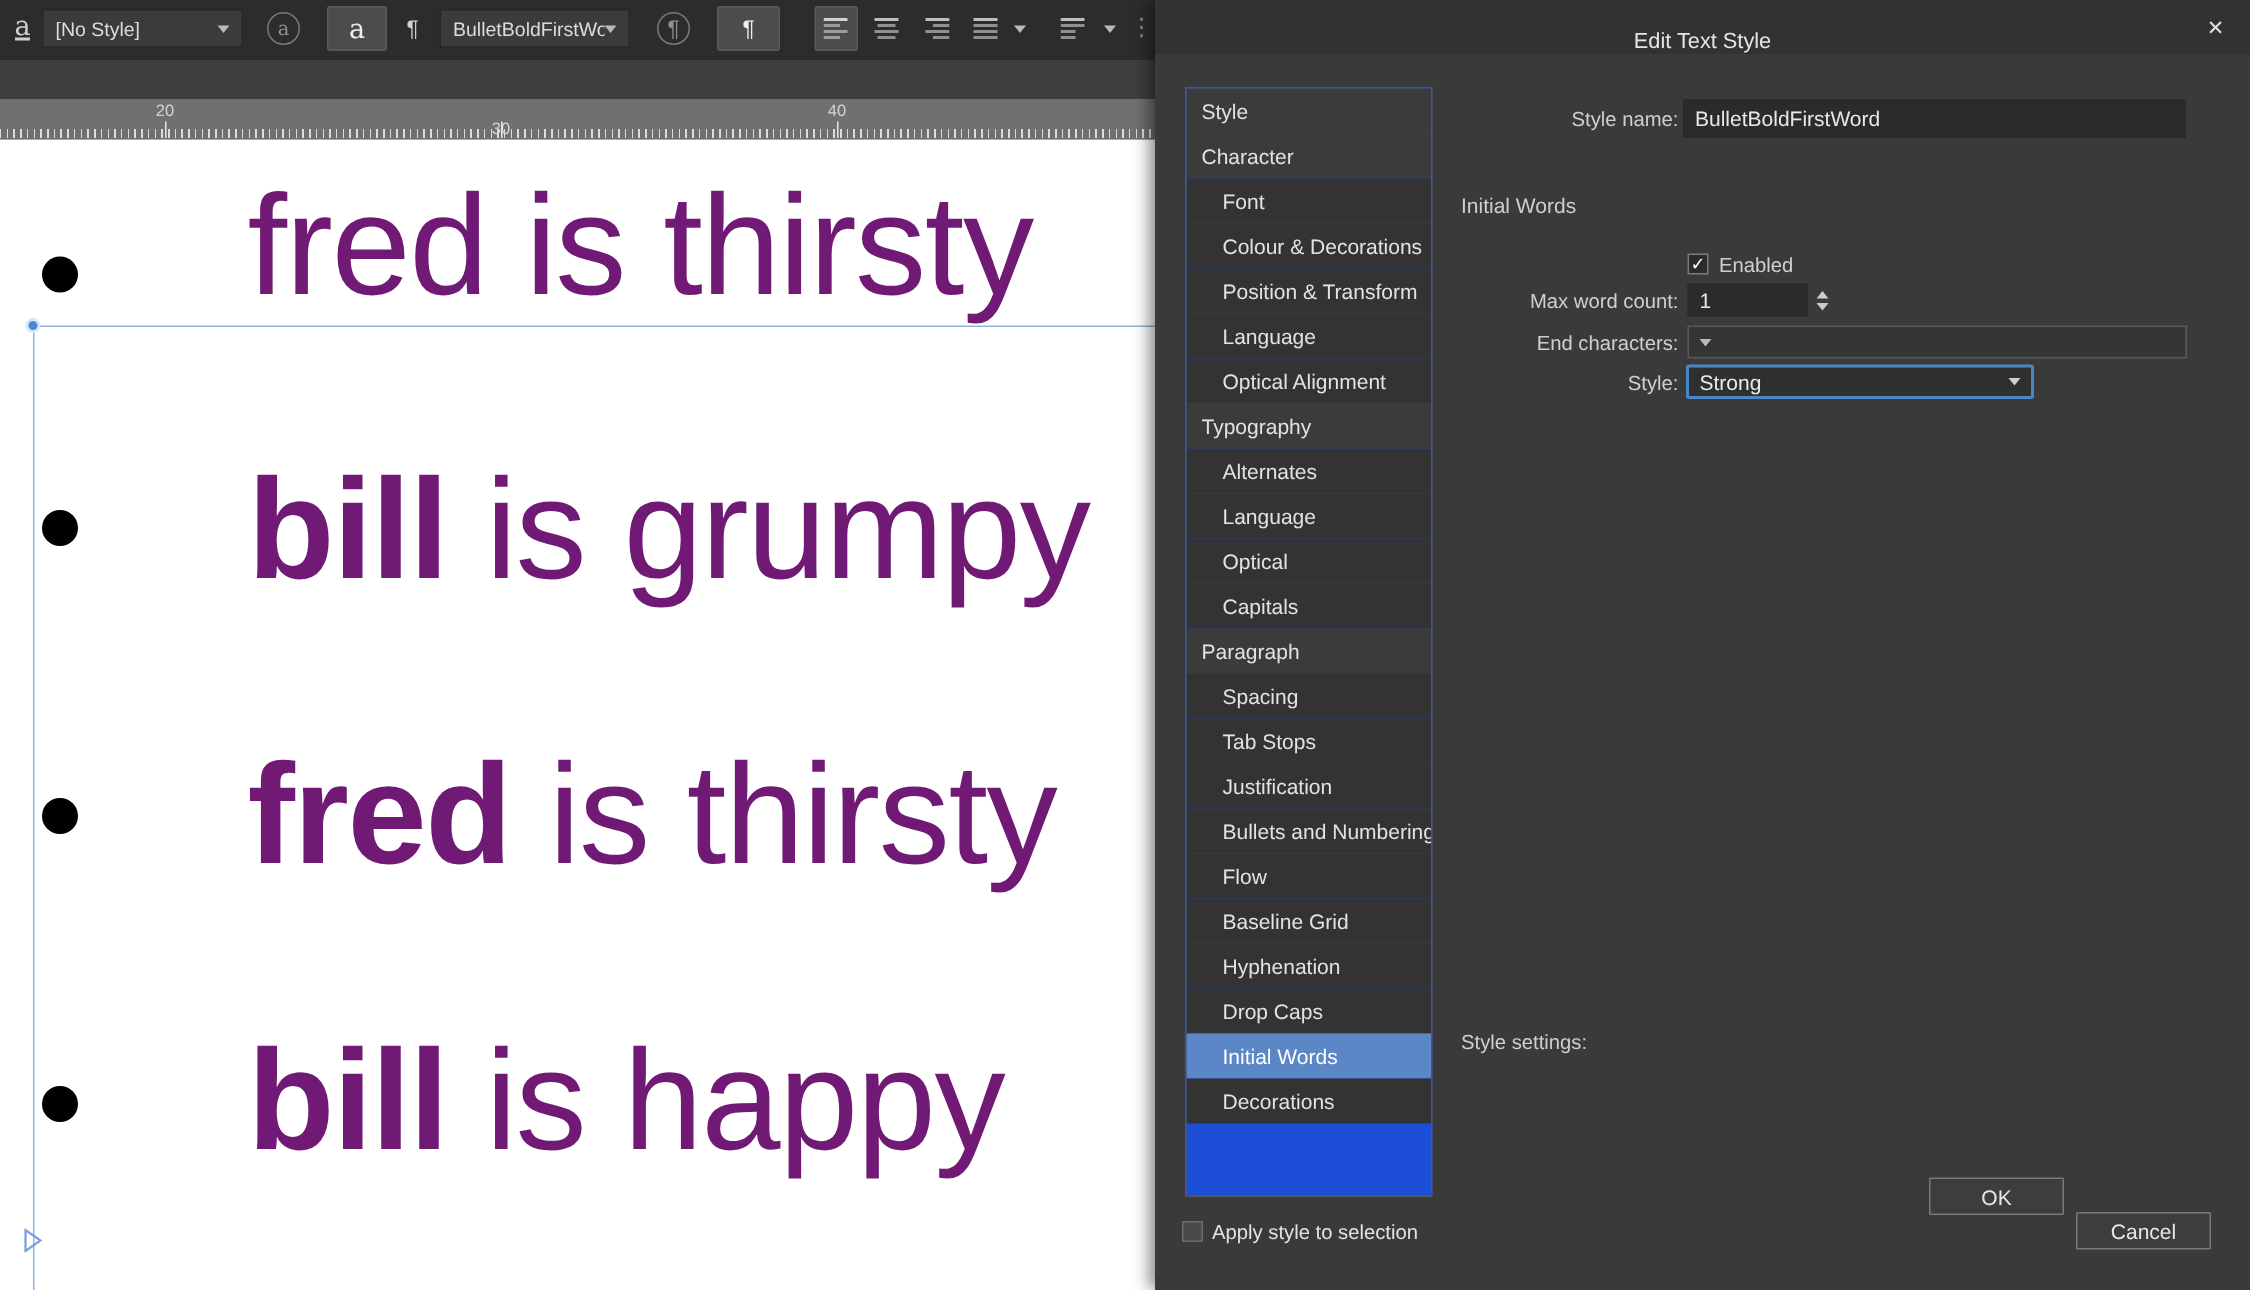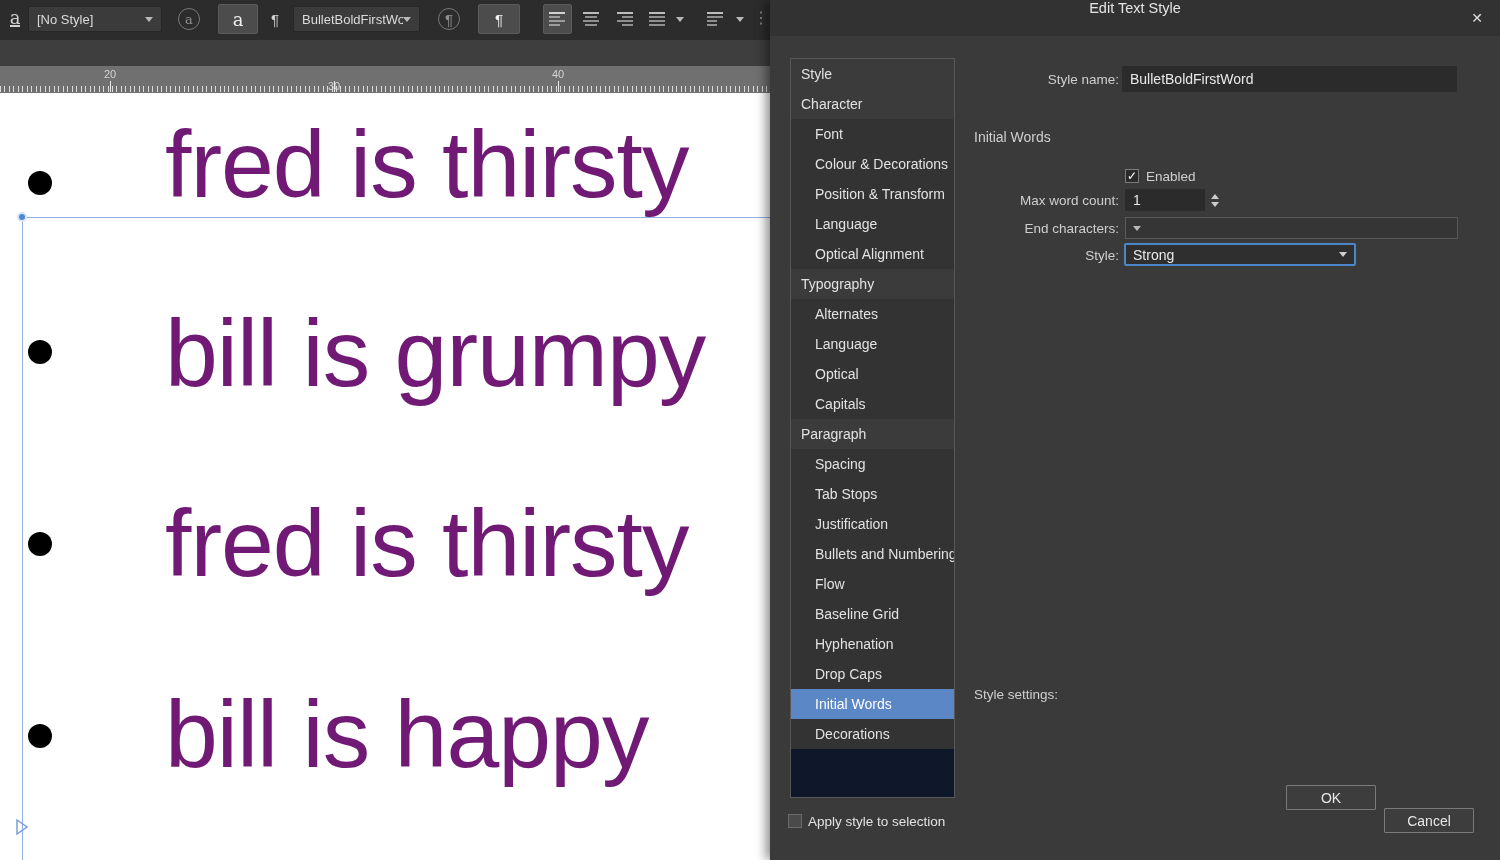--- a/index.html
+++ b/index.html
@@ -59,7 +59,7 @@
   #dialog { position:absolute; left:770px; top:0; width:730px; height:860px; background:#3a3a3a;
             box-shadow:-4px 0 10px rgba(0,0,0,.45); color:#e0e0e0; font-size:13.5px; }
   #dlg-titlebar { position:absolute; left:0; top:0; width:730px; height:36px; background:#323232;
-                  display:flex; align-items:flex-start; justify-content:center; }
+                  display:flex; align-items:flex-end; justify-content:center; }
   #dlg-title { font-size:14.5px; color:#e4e4e4; }
   #dlg-close { position:absolute; right:12px; top:7px; width:22px; height:22px; display:flex;
                align-items:center; justify-content:center; color:#dedede; font-size:14px; }

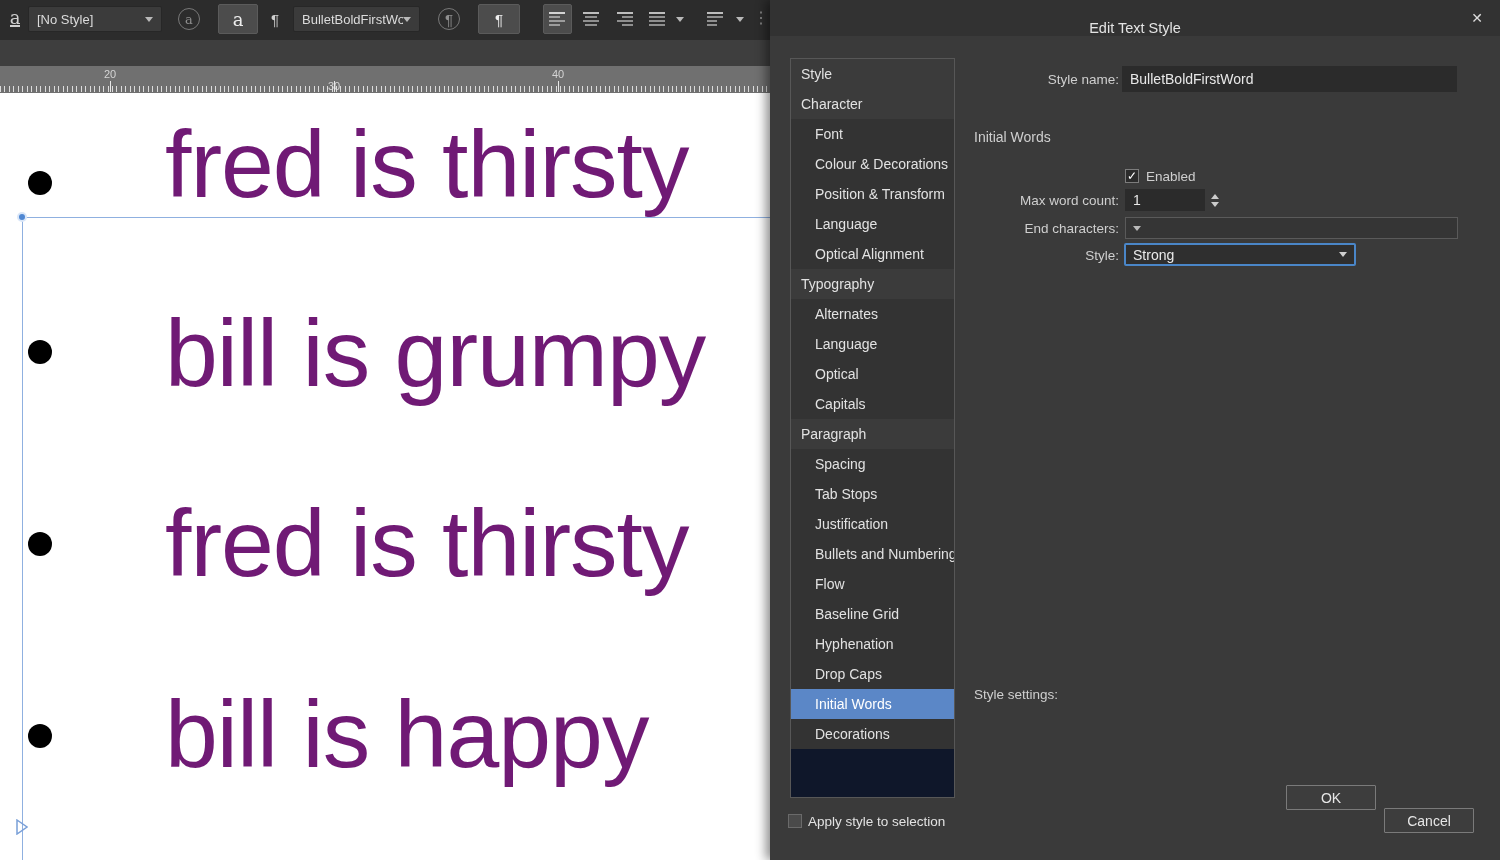--- a/index.html
+++ b/index.html
@@ -66,7 +66,7 @@
 
   
   #dlg-sidebar { position:absolute; left:20px; top:58px; width:165px; height:740px;
-                 background:#0f172a; border:1px solid #575757; overflow:hidden; }
+                 background:#1d4ed8; border:1px solid #575757; overflow:hidden; }
   .sb-row { height:30px; line-height:30px; font-size:14px; color:#e2e2e2; padding-left:10px;
             background:#3b3b3b; white-space:nowrap; overflow:hidden; }
   .sb-row.lvl1 { padding-left:24px; background:#333333; }

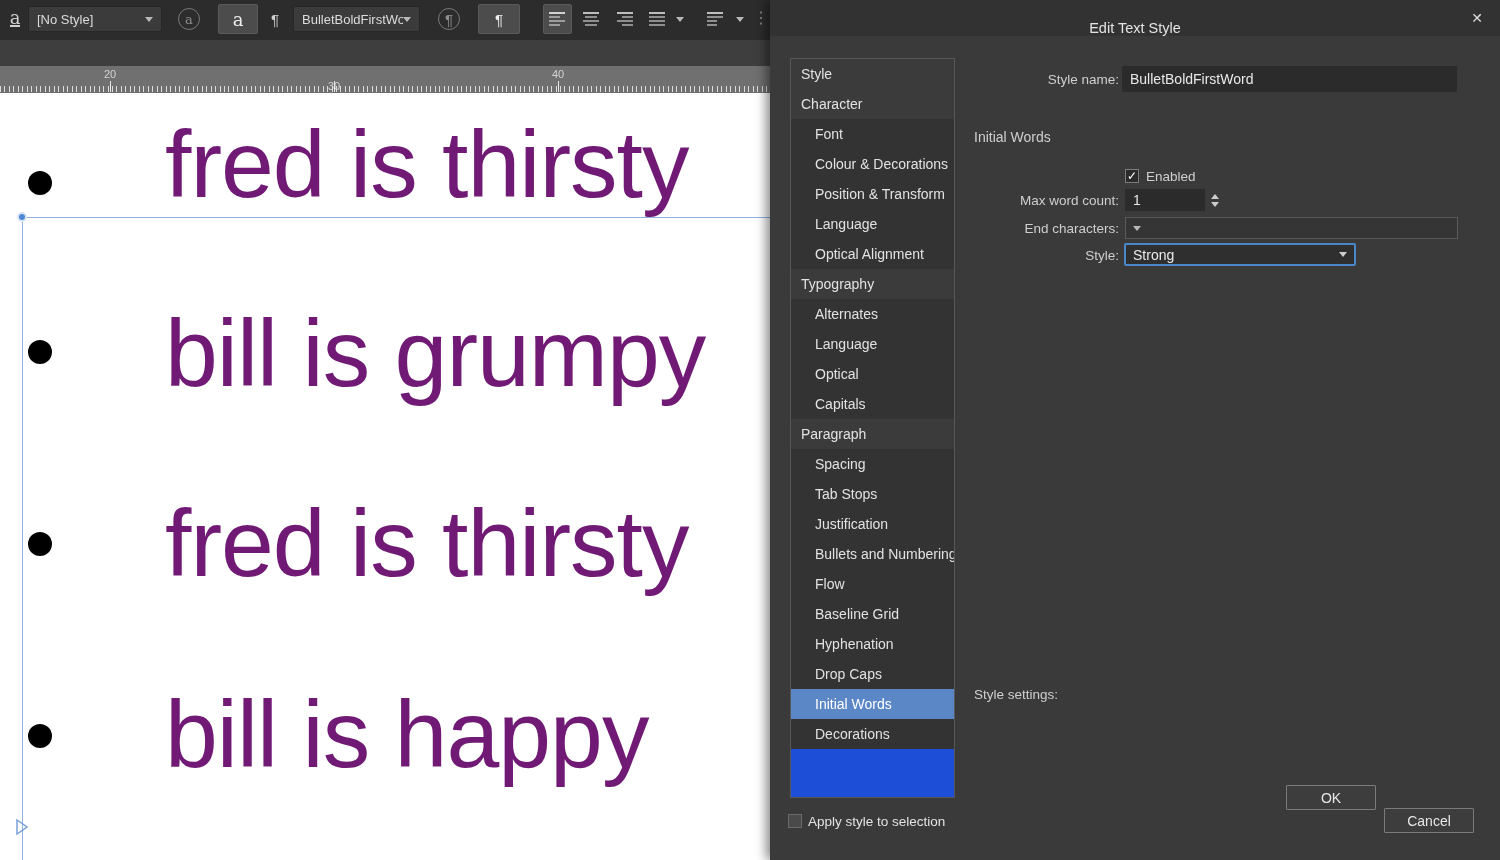--- a/index.html
+++ b/index.html
@@ -44,7 +44,7 @@
   
   .doc-line { position:absolute; left:165px; font-size:95px; line-height:95px; color:#701a75;
               white-space:nowrap; letter-spacing:-1px; }
-  .doc-line .fw-bold { font-weight:normal; }
+  .doc-line .fw-bold { font-weight:bold; }
   .bullet-dot { position:absolute; left:28px; width:24px; height:24px; border-radius:50%;
                 background:#000; }
   .frame-top { position:absolute; left:22px; top:124px; width:748px; height:0;

